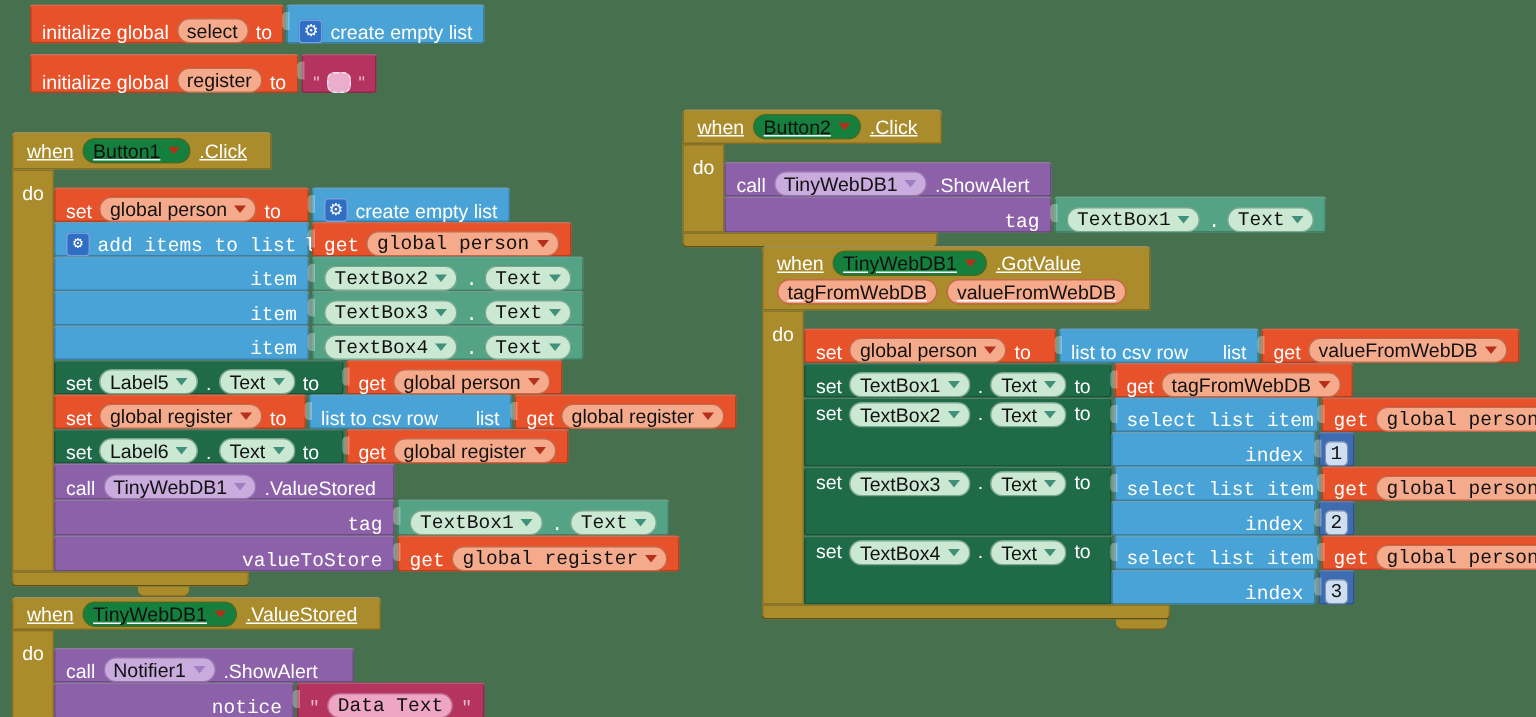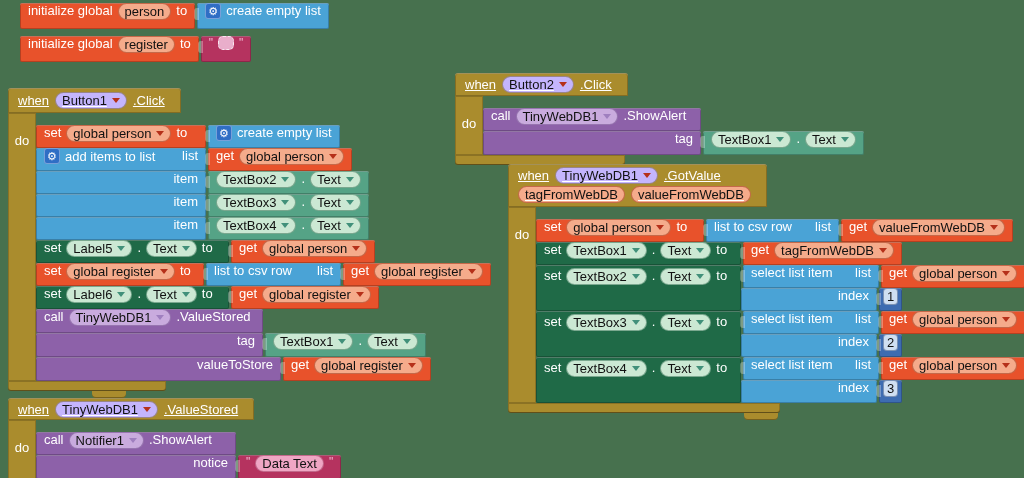--- a/index.html
+++ b/index.html
@@ -12,7 +12,7 @@
   .grp { position: absolute; }
   
   .blk {
-    display: flex; align-items: flex-start; gap: 5px;
+    display: flex; align-items: flex-end; gap: 5px;
     height: 23px; padding: 0 8px; white-space: nowrap;
     box-shadow: inset 0 1px 0 rgba(255,255,255,.25), inset 0 0 0 1px rgba(0,0,0,.22);
     border-radius: 2px; flex: none;

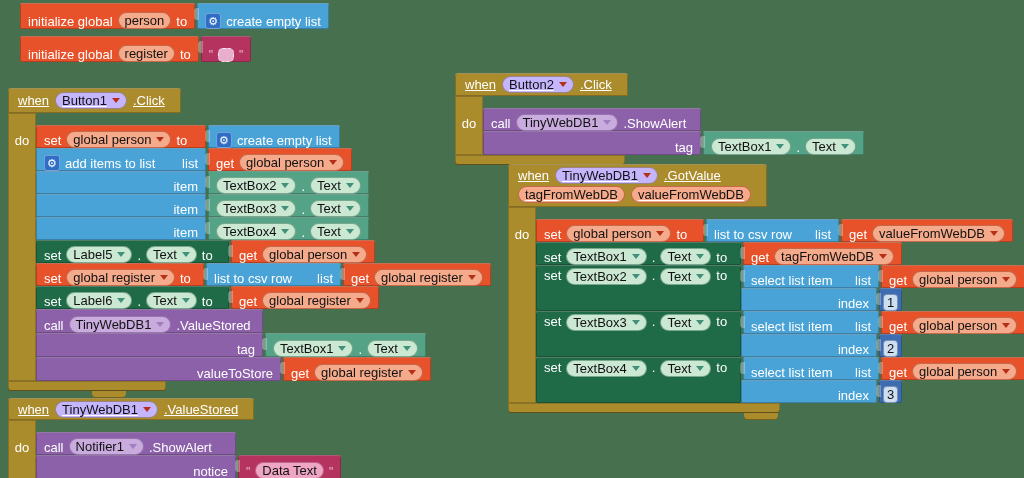--- a/index.html
+++ b/index.html
@@ -96,7 +96,7 @@
       <div class="blk c-orange h26">
         <span>initialize global</span>
         <span class="pill p-salmon">
-            <span>person</span>
+            <span>select</span>
           </span>
         <span>to</span>
       </div>

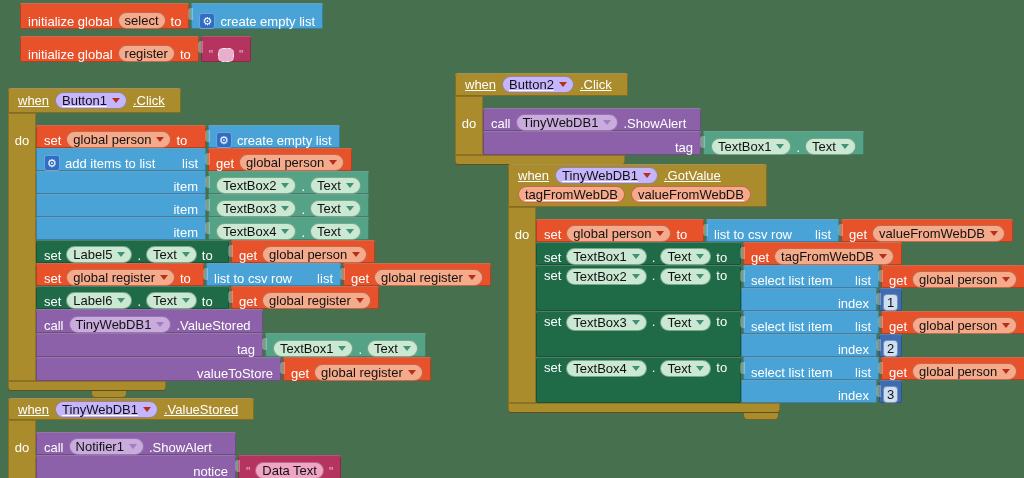--- a/index.html
+++ b/index.html
@@ -36,7 +36,7 @@
     color: #111; font-size: 13px; flex: none;
   }
   .p-salmon { background: #F5AB8B; border: 1px solid rgba(150,40,10,.5); }
-  .p-tan    { background: #c4b5fd; border: 1px solid rgba(110,85,20,.5); text-align: center; }
+  .p-tan    { background: #15803d; border: 1px solid rgba(110,85,20,.5); text-align: center; }
   .p-mint   { background: #CBE8D3; border: 1px solid rgba(25,90,60,.45); }
   .p-lav    { background: #C9ABDE; border: 1px solid rgba(90,50,120,.45); }
   .p-pink   { background: #EFA6C4; border: 1px solid rgba(140,30,70,.45); }

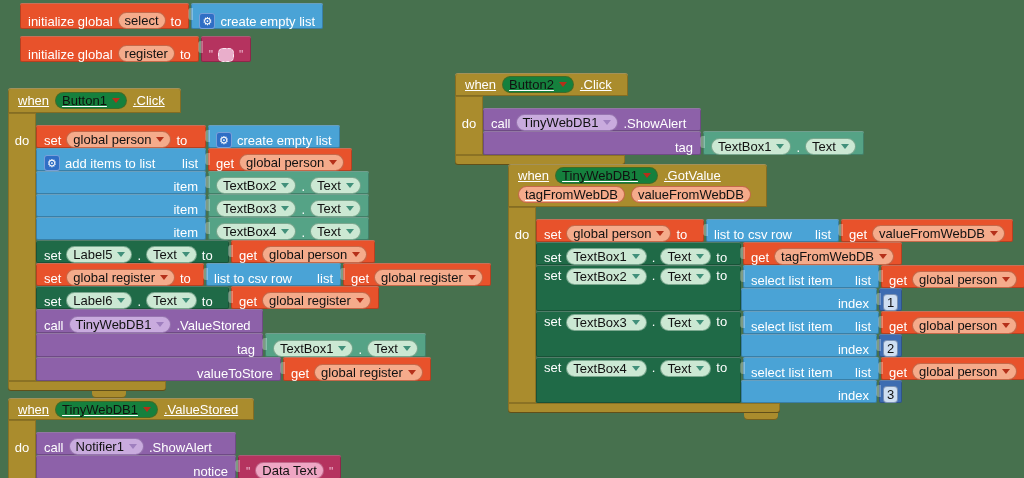--- a/index.html
+++ b/index.html
@@ -79,7 +79,7 @@
   .evt-b { display: flex; align-items: flex-start; }
   .evt-spine {
     background: #AA8C2D; width: 28px; align-self: stretch;
-    text-align: center; padding-top: 20px;
+    text-align: center; padding-top: 8px;
     box-shadow: inset 0 0 0 1px rgba(0,0,0,.18);
   }
   .evt-rows { display: flex; flex-direction: column; align-items: flex-start; margin-top: 12px; }

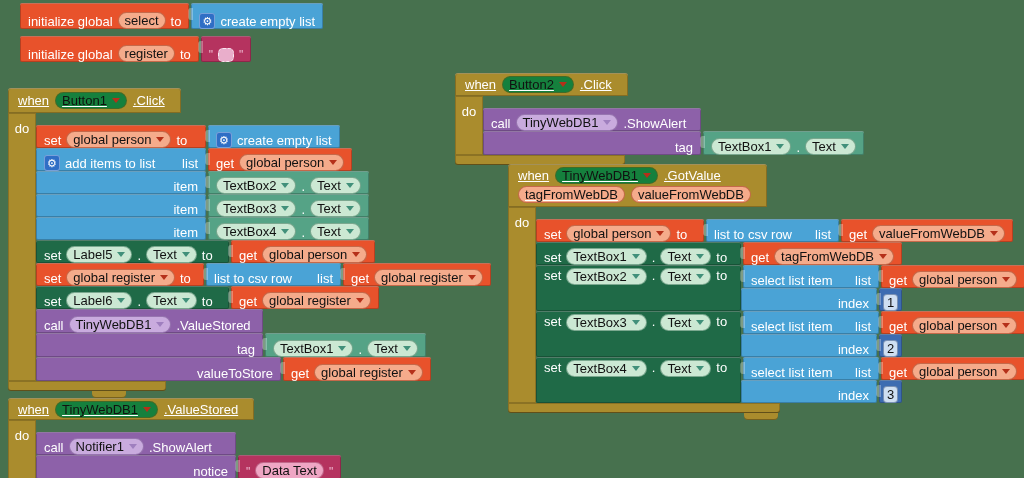--- a/index.html
+++ b/index.html
@@ -59,7 +59,7 @@
   
   .stmt { display: flex; align-items: flex-start; }
   .multi { display: flex; flex-direction: column; align-items: flex-start; }
-  .mrow { display: flex; align-items: flex-start; }
+  .mrow { display: flex; align-items: flex-start; font-family: Liberation Mono, monospace; }
   .tallc { height: 46px; align-items: flex-start; padding-top: 3px; }
   .sock { position: relative; margin-left: 2px; }
   .sock::before {

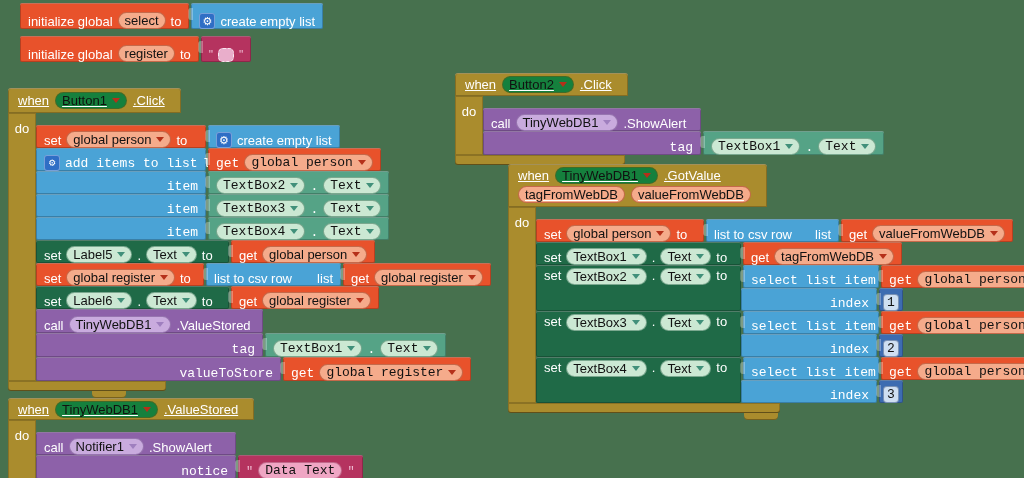--- a/index.html
+++ b/index.html
@@ -313,7 +313,7 @@
             </div>
           </div>
           <div class="mrow">
-            <div class="blk c-purple jend h24" style="width:245px">
+            <div class="blk c-purple jend h24" style="width:227px">
                 <span>valueToStore</span>
               </div>
             <div class="blk c-orange h24 sock">

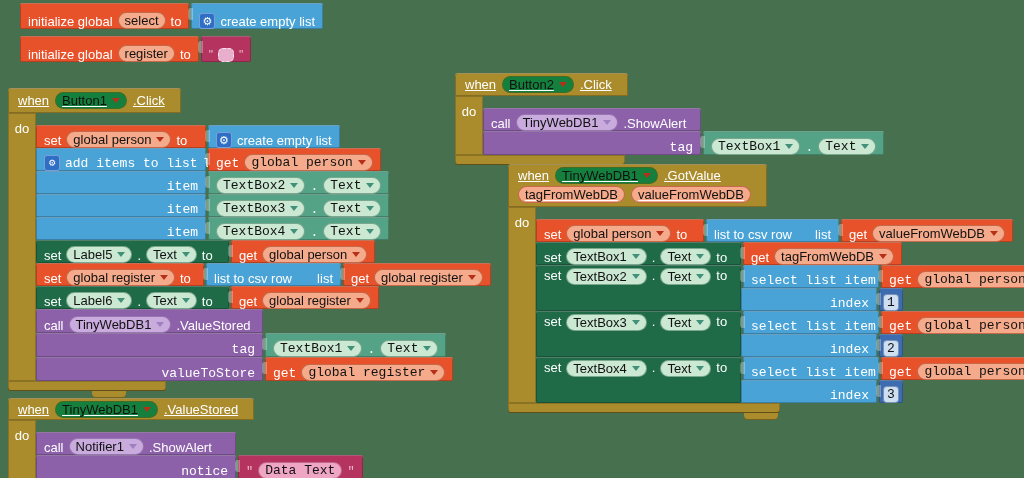--- a/index.html
+++ b/index.html
@@ -353,7 +353,7 @@
             <span>.ShowAlert</span>
           </div>
           <div class="mrow">
-            <div class="blk c-purple jend h24" style="width:200px">
+            <div class="blk c-purple jend h24" style="width:160px">
                 <span>notice</span>
               </div>
             <div class="blk c-magenta h24 sock">

